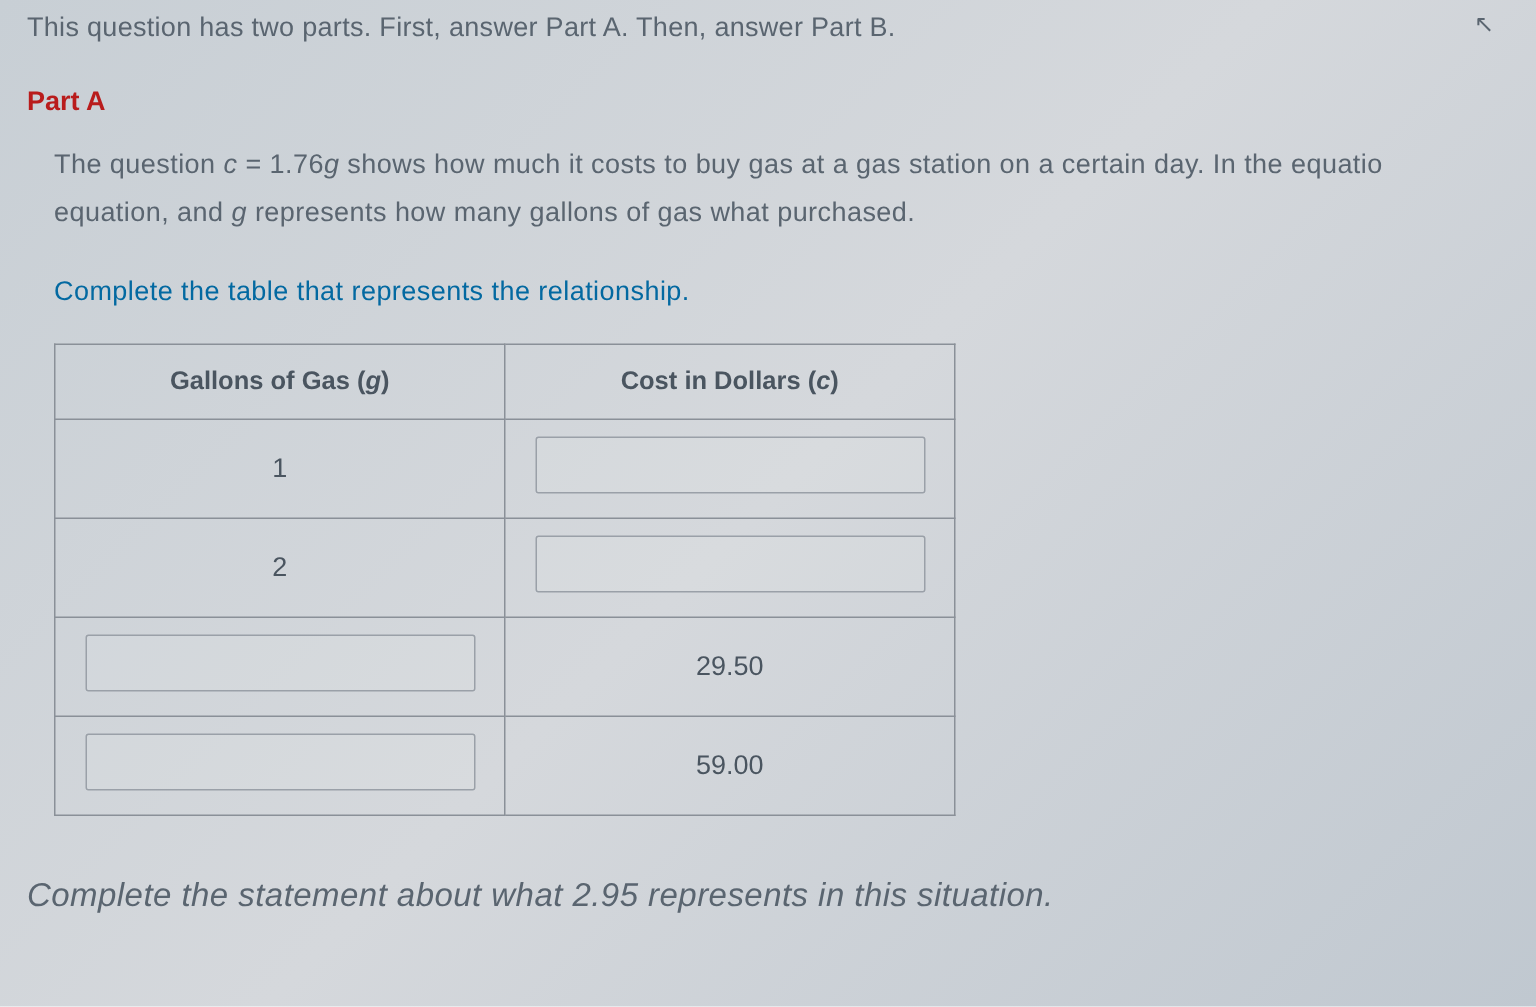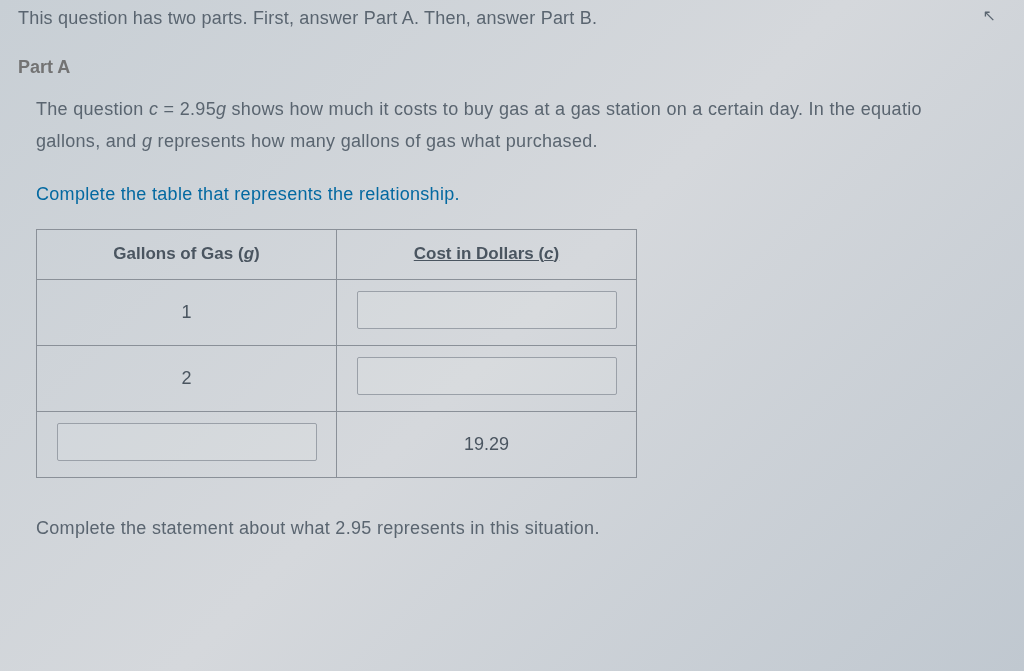--- a/index.html
+++ b/index.html
@@ -26,7 +26,7 @@
     .part-label {
       font-size: 18px;
       font-weight: bold;
-      color: #737373;
+      color: #b91c1c;
       margin-bottom: 18px;
     }
     .body-text {

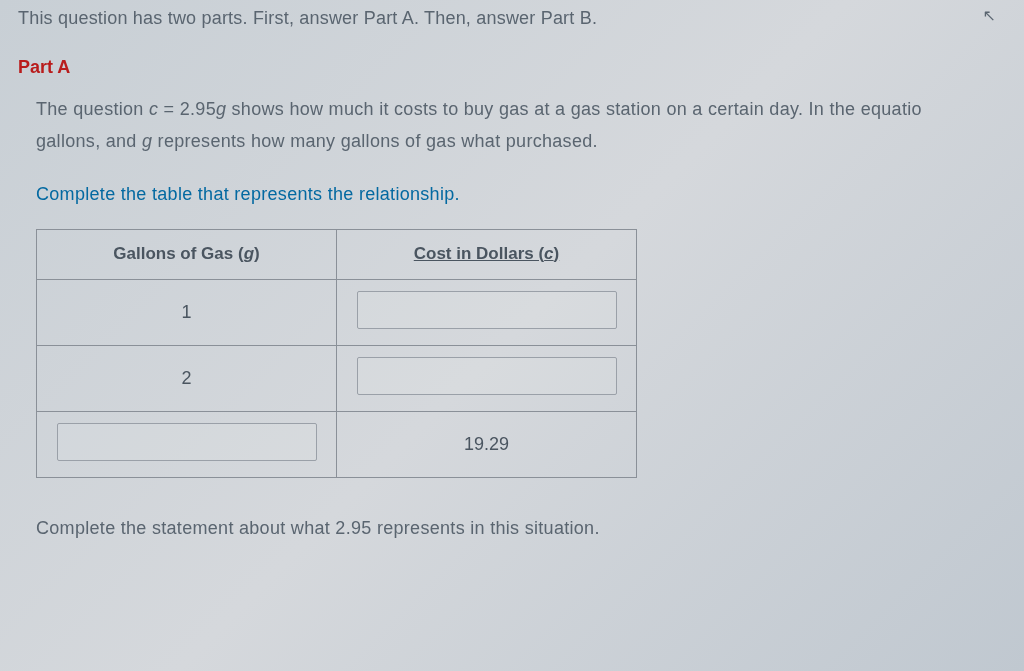--- a/index.html
+++ b/index.html
@@ -115,7 +115,7 @@
 <div class="part-label">Part A</div>
 
 <div class="body-text">
-  <span>The question </span><span class="italic">c</span><span> = 2.95</span><span class="italic">g</span><span> shows how much it costs to buy gas at a gas station on a certain day. In the equatio</span>
+  <span>The question </span><span class="italic">c</span><span> = 1.76</span><span class="italic">g</span><span> shows how much it costs to buy gas at a gas station on a certain day. In the equatio</span>
 </div>
 <div class="body-text2">
   <span>gallons, and </span><span class="italic">g</span><span> represents how many gallons of gas what purchased.</span>

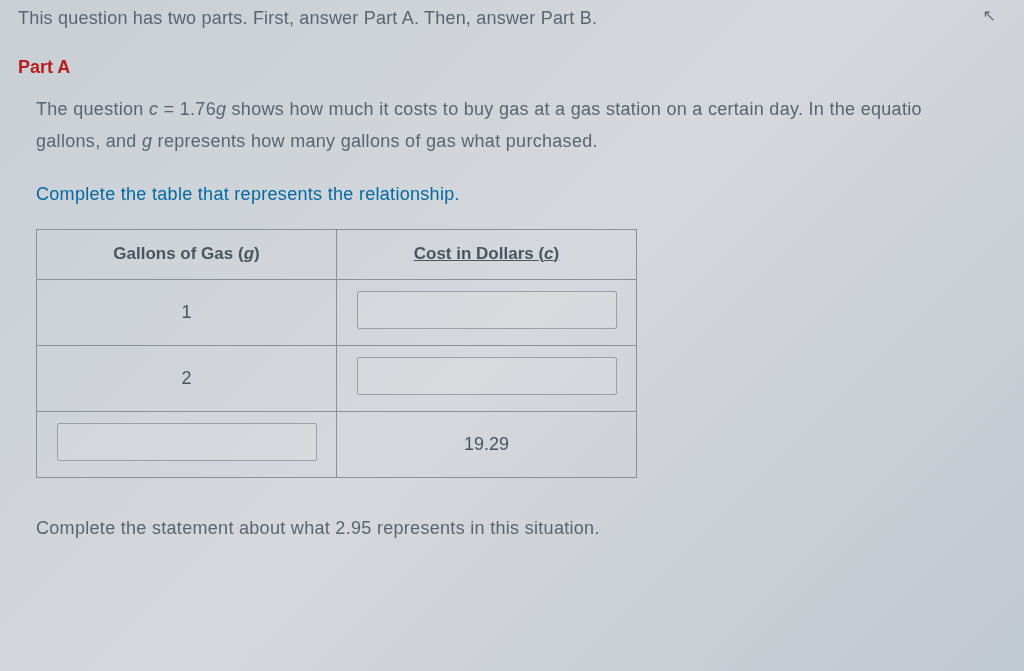--- a/index.html
+++ b/index.html
@@ -118,7 +118,7 @@
   <span>The question </span><span class="italic">c</span><span> = 1.76</span><span class="italic">g</span><span> shows how much it costs to buy gas at a gas station on a certain day. In the equatio</span>
 </div>
 <div class="body-text2">
-  <span>gallons, and </span><span class="italic">g</span><span> represents how many gallons of gas what purchased.</span>
+  <span>equation, and </span><span class="italic">g</span><span> represents how many gallons of gas what purchased.</span>
 </div>
 
 <div class="complete-line">Complete the table that represents the relationship.</div>

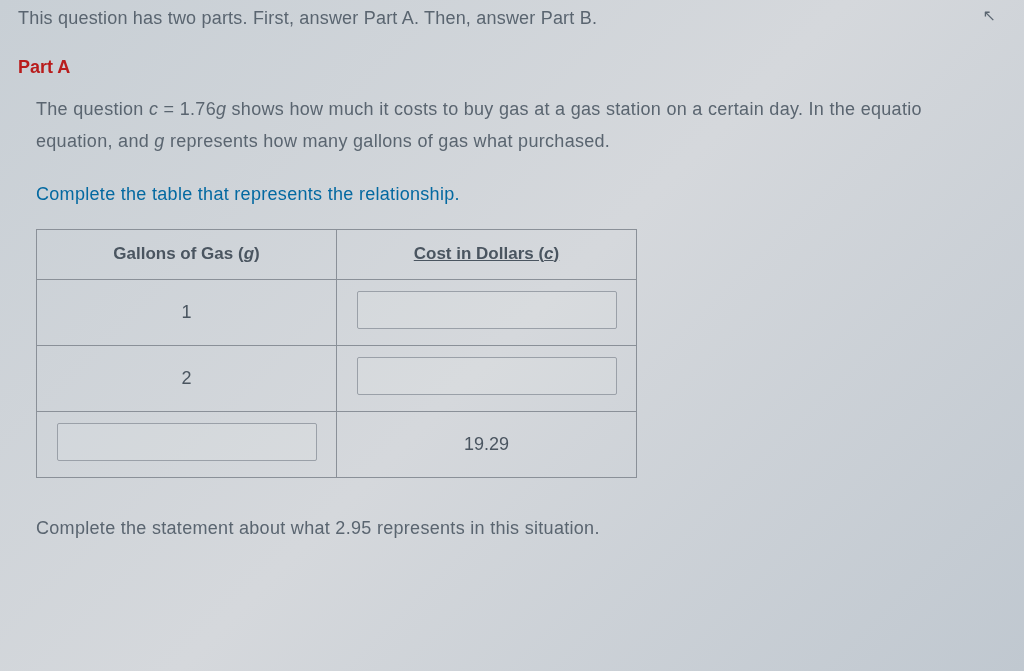--- a/index.html
+++ b/index.html
@@ -80,7 +80,6 @@
     }
     .col-c {
       width: 300px;
-      text-decoration: underline;
     }
     .cell-static {
       font-size: 18px;

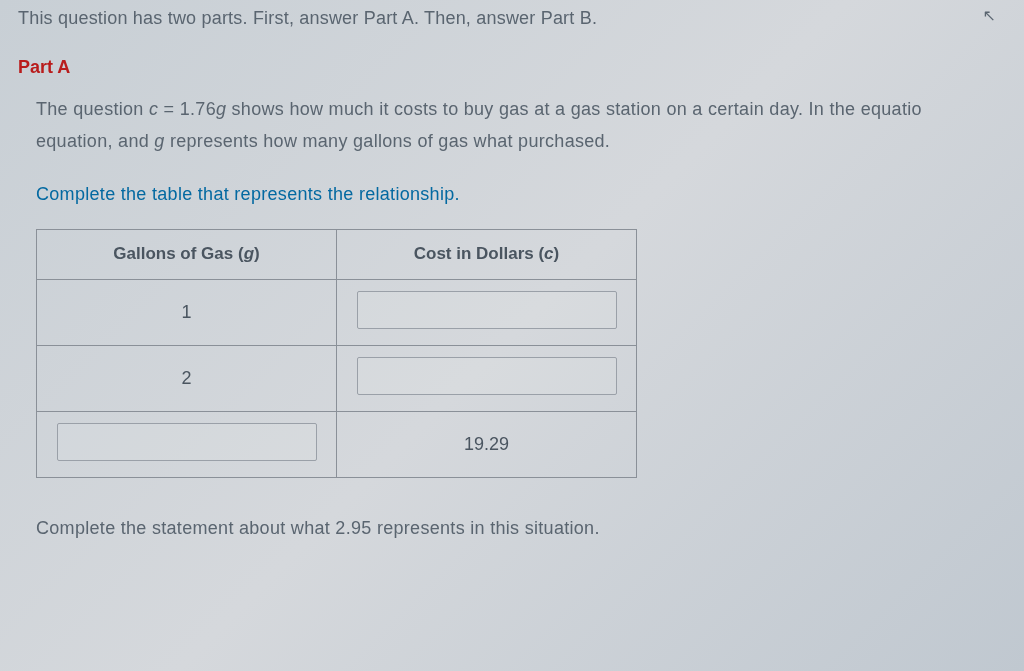--- a/index.html
+++ b/index.html
@@ -148,7 +148,7 @@
     <td>
       <span class="input-box"></span>
     </td>
-    <td class="cell-static">19.29</td>
+    <td class="cell-static">29.50</td>
   </tr>
 </tbody>
   </table>

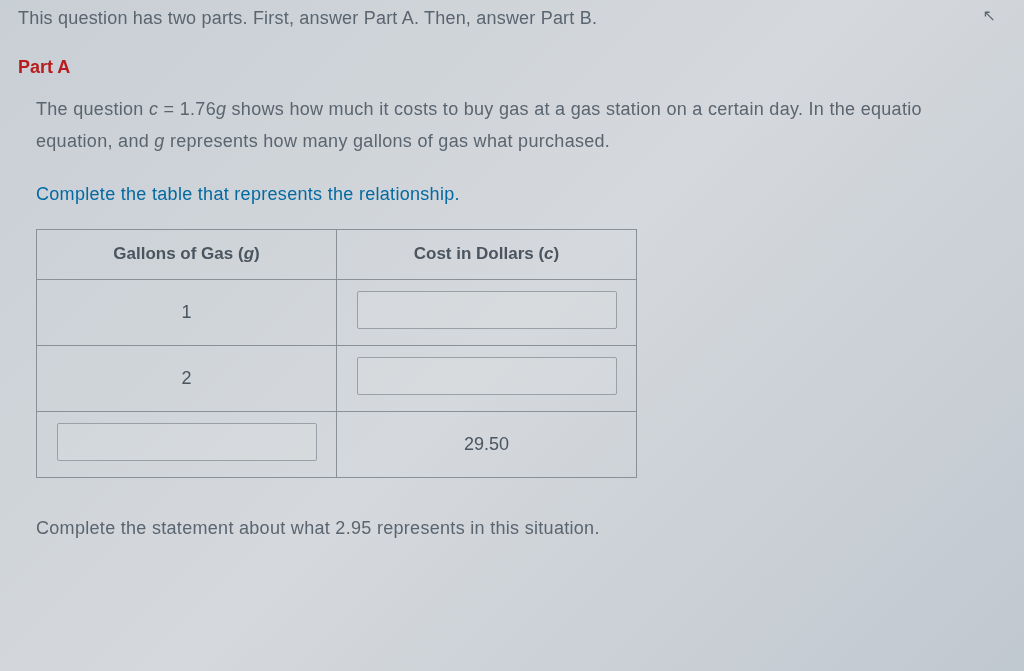--- a/index.html
+++ b/index.html
@@ -150,6 +150,12 @@
     </td>
     <td class="cell-static">29.50</td>
   </tr>
+  <tr>
+    <td>
+      <span class="input-box"></span>
+    </td>
+    <td class="cell-static">59.00</td>
+  </tr>
 </tbody>
   </table>
 

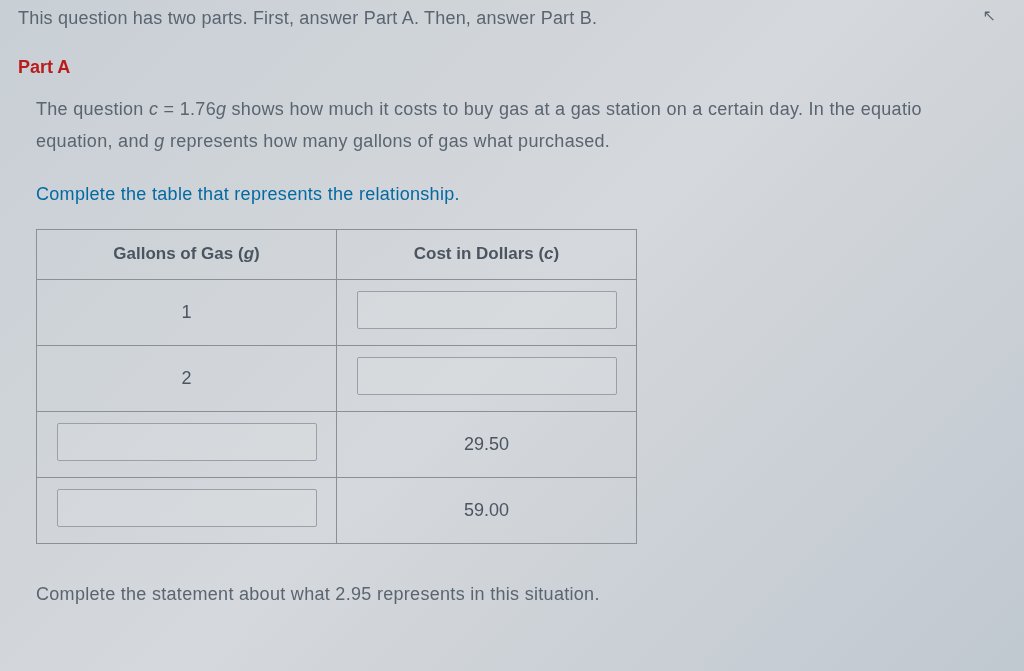--- a/index.html
+++ b/index.html
@@ -94,10 +94,10 @@
       border-radius: 2px;
     }
     .bottom-line {
-      font-size: 18px;
+      font-size: 22px;
       color: #5a6570;
-      margin-left: 18px;
       letter-spacing: 0.3px;
+      font-style: italic;
     }
     .cursor-artifact {
       position: absolute;

